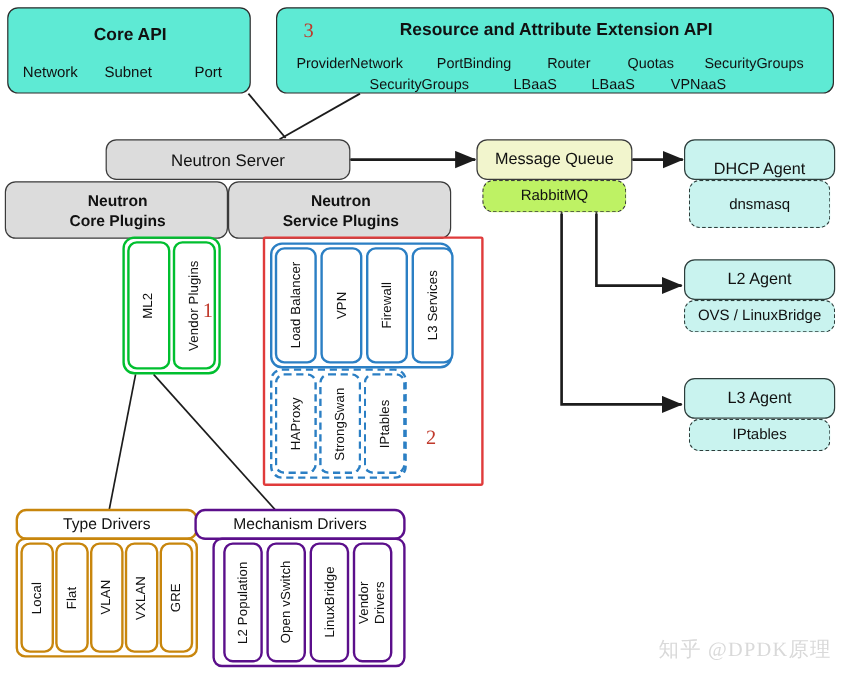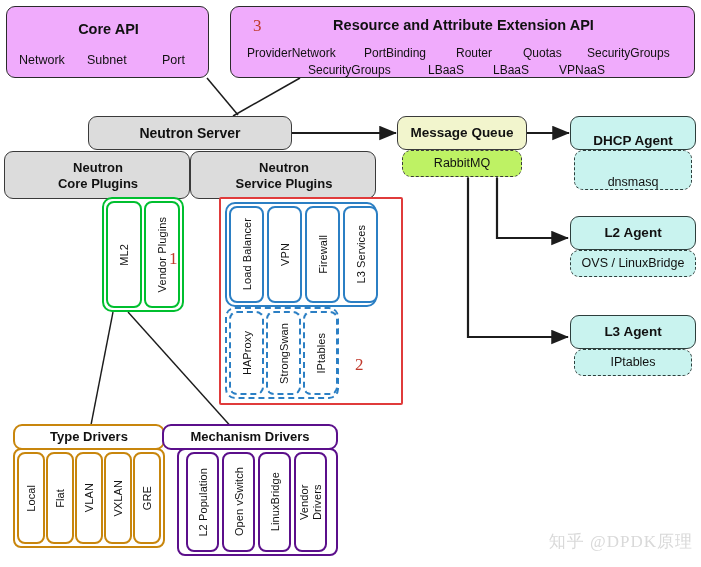--- a/index.html
+++ b/index.html
@@ -26,7 +26,7 @@
   .node.title{font-weight:bold;}
 
   
-  .c-api      {background:#f0abfc;border-color:#2b2b2b;}
+  .c-api      {background:#5eead4;border-color:#2b2b2b;}
   .c-gray     {background:#dcdcdc;border-color:#3a3a3a;}
   .c-yellow   {background:#f2f5cd;border-color:#3a3a3a;}
   .c-cyan     {background:#c9f3ef;border-color:#2d3e3c;}

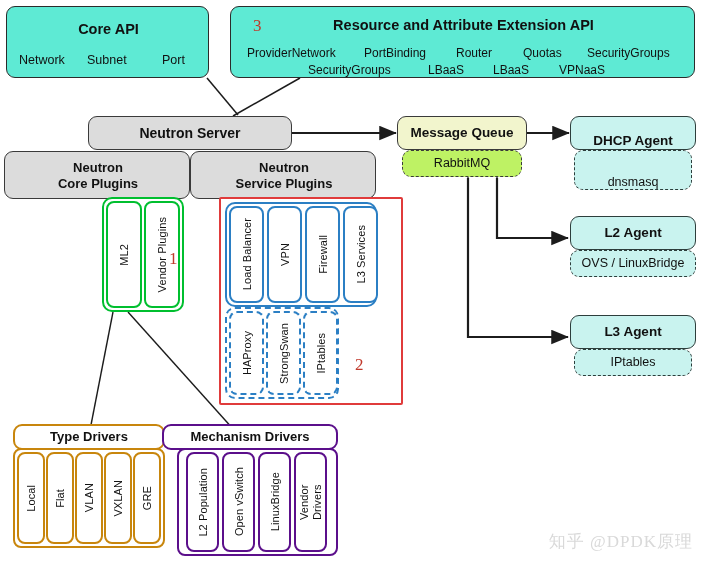--- a/index.html
+++ b/index.html
@@ -23,7 +23,7 @@
     color:#111;
     line-height:1.15;
   }
-  .node.title{font-weight:bold;}
+  .node.title{font-weight:normal;}
 
   
   .c-api      {background:#5eead4;border-color:#2b2b2b;}

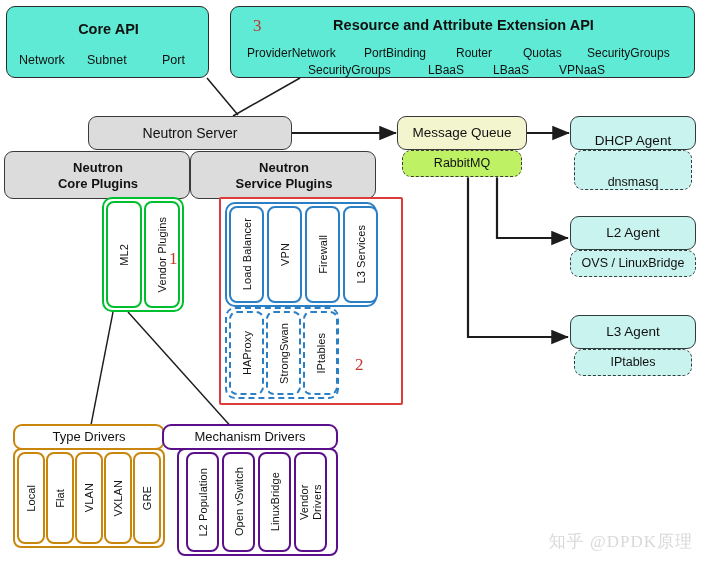--- a/index.html
+++ b/index.html
@@ -227,7 +227,7 @@
   <div class="node c-cyan title" style="left:570px;top:116px;width:126px;height:34px;font-size:13.5px;align-items:flex-end;">
     <span>DHCP Agent</span>
   </div>
-  <div class="node dashed cy" style="left:574px;top:150px;width:118px;height:40px;font-size:12.5px;border-color:#2d3e3c;align-items:flex-end;">
+  <div class="node dashed cy" style="left:574px;top:150px;width:118px;height:40px;font-size:12.5px;border-color:#2d3e3c;">
     <span>dnsmasq</span>
   </div>
 

